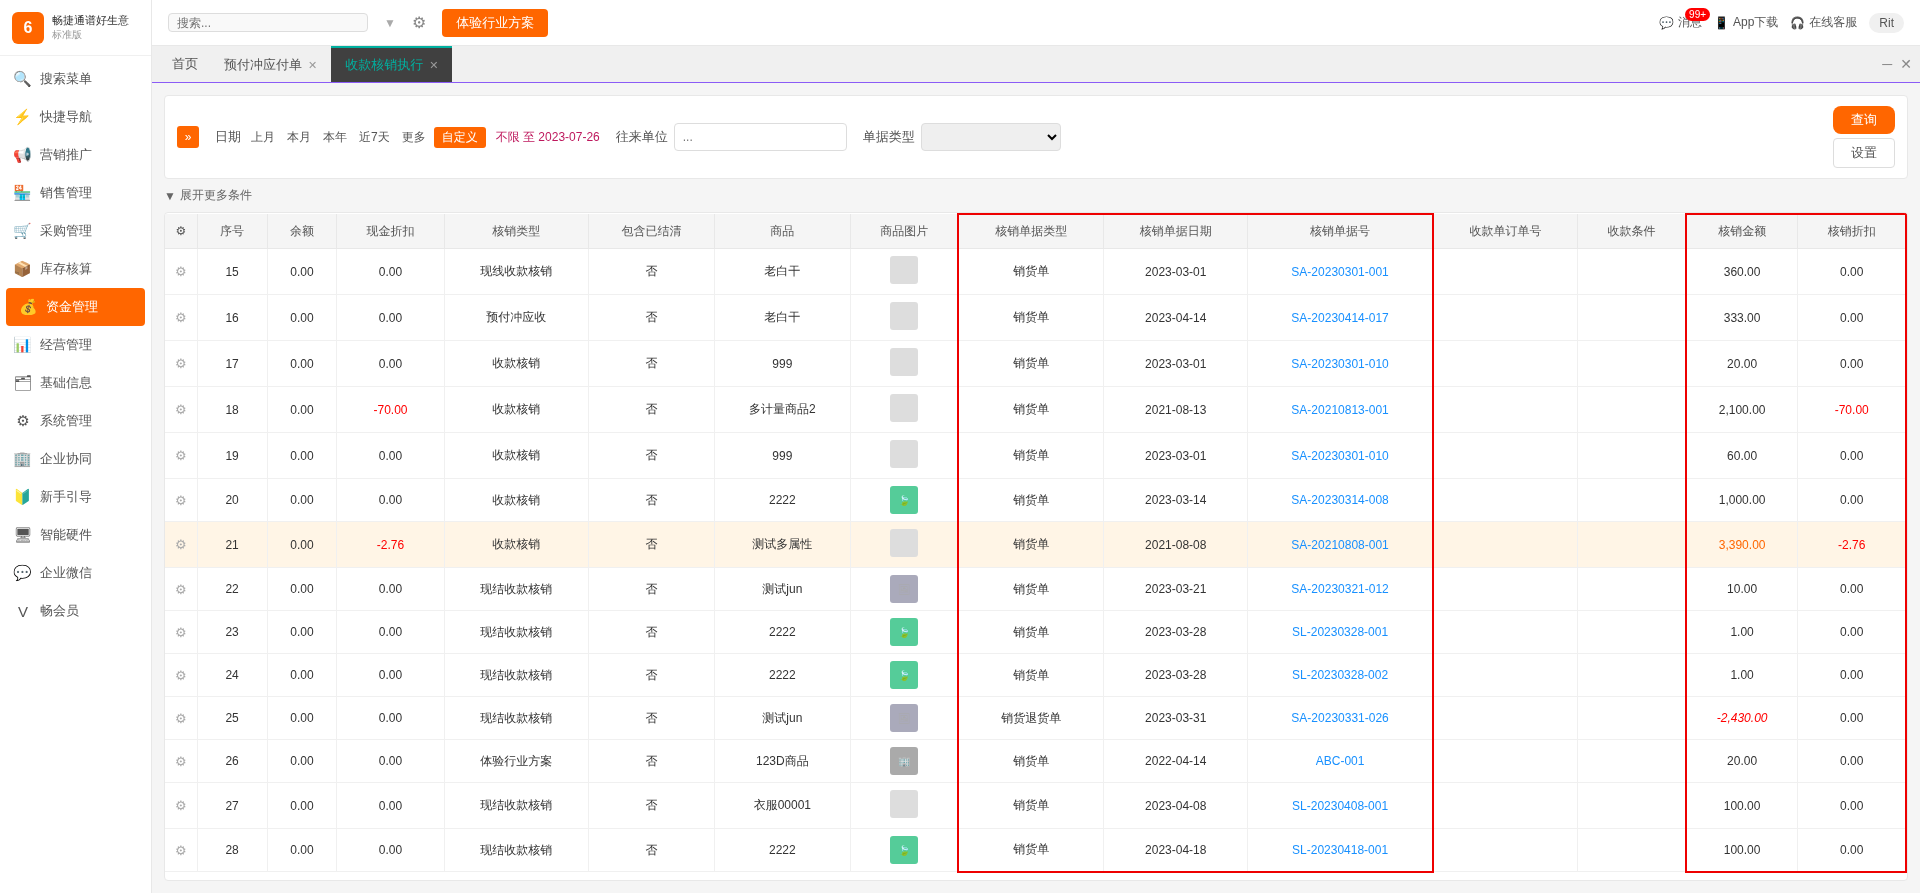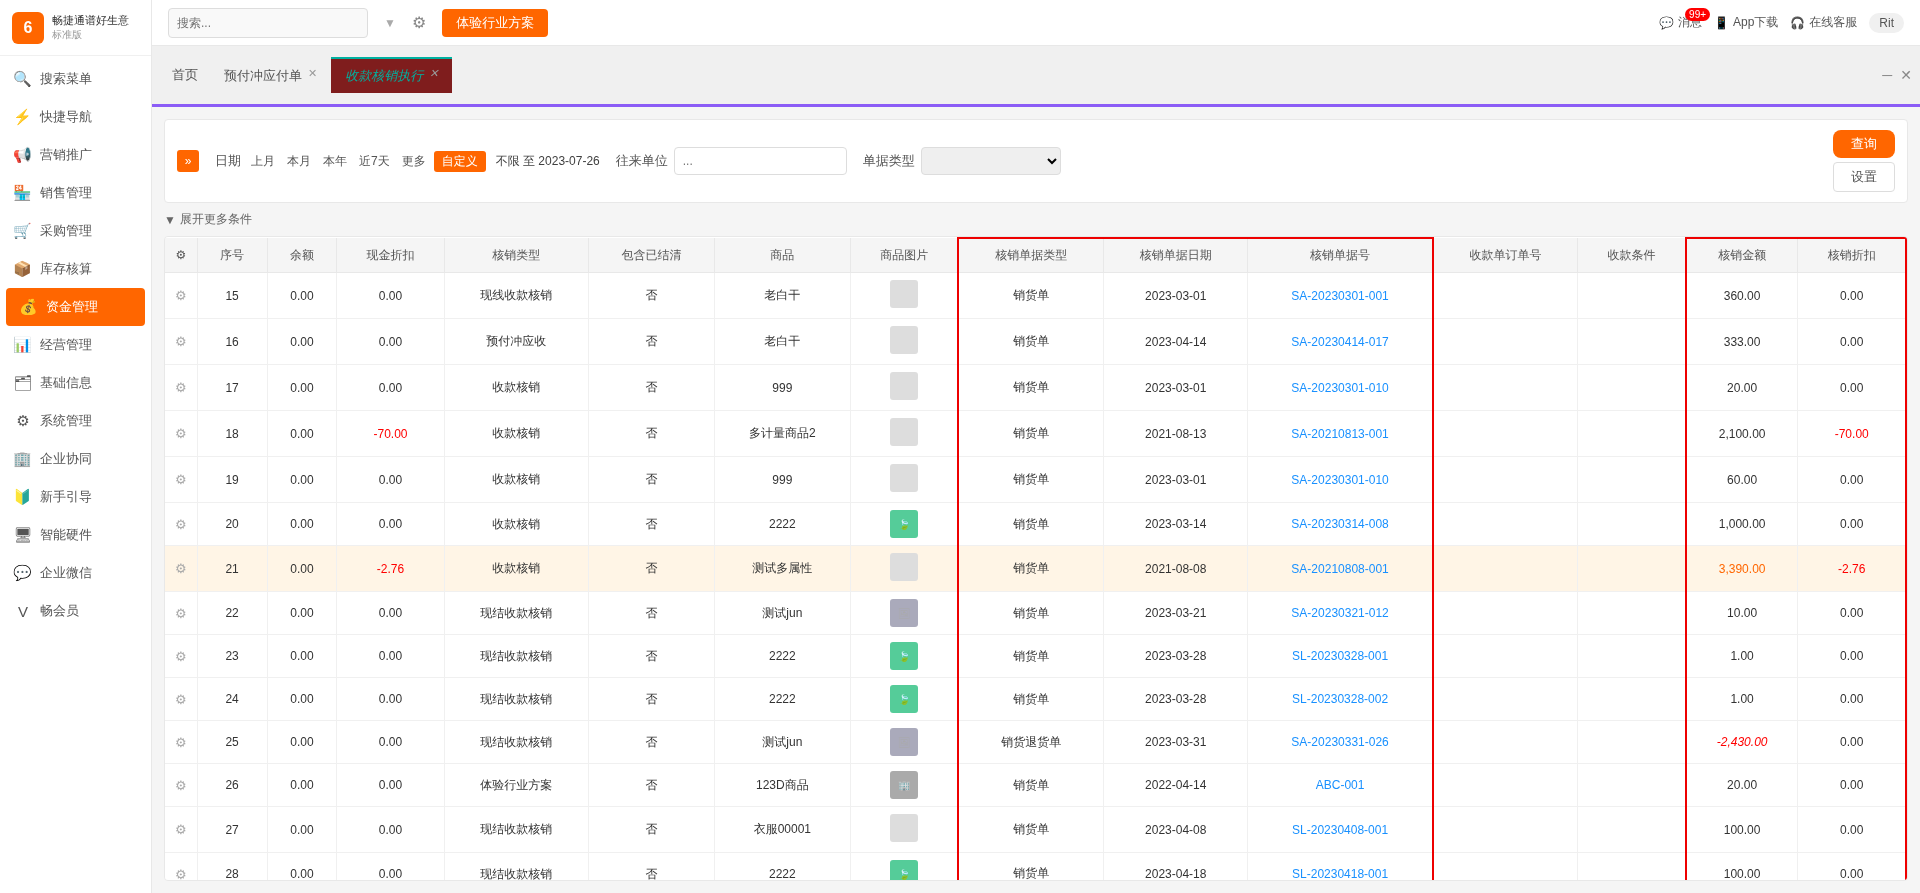--- a/index.html
+++ b/index.html
@@ -22,7 +22,7 @@
 
     
     .topbar { height: 46px; background: #fff; display: flex; align-items: center; padding: 0 16px; border-bottom: 1px solid #e8e8e8; gap: 16px; }
-    .topbar-input { width: 200px; height: 30px; border: 1px solid #ddd; border-radius: 4px; padding: 0 8px; font-size: 12px; color: #999; background: #f9f9f9; }
+    .topbar-input { width: 200px; height: 19px; border: 1px solid #ddd; border-radius: 4px; padding: 0 8px; font-size: 12px; color: #999; background: #f9f9f9; }
     .topbar-icons { display: flex; align-items: center; gap: 12px; margin-left: auto; }
     .topbar-btn { background: #f60; color: #fff; border: none; border-radius: 4px; padding: 5px 14px; font-size: 13px; cursor: pointer; }
     .topbar-icon-item { display: flex; align-items: center; gap: 4px; color: #555; font-size: 12px; cursor: pointer; position: relative; }

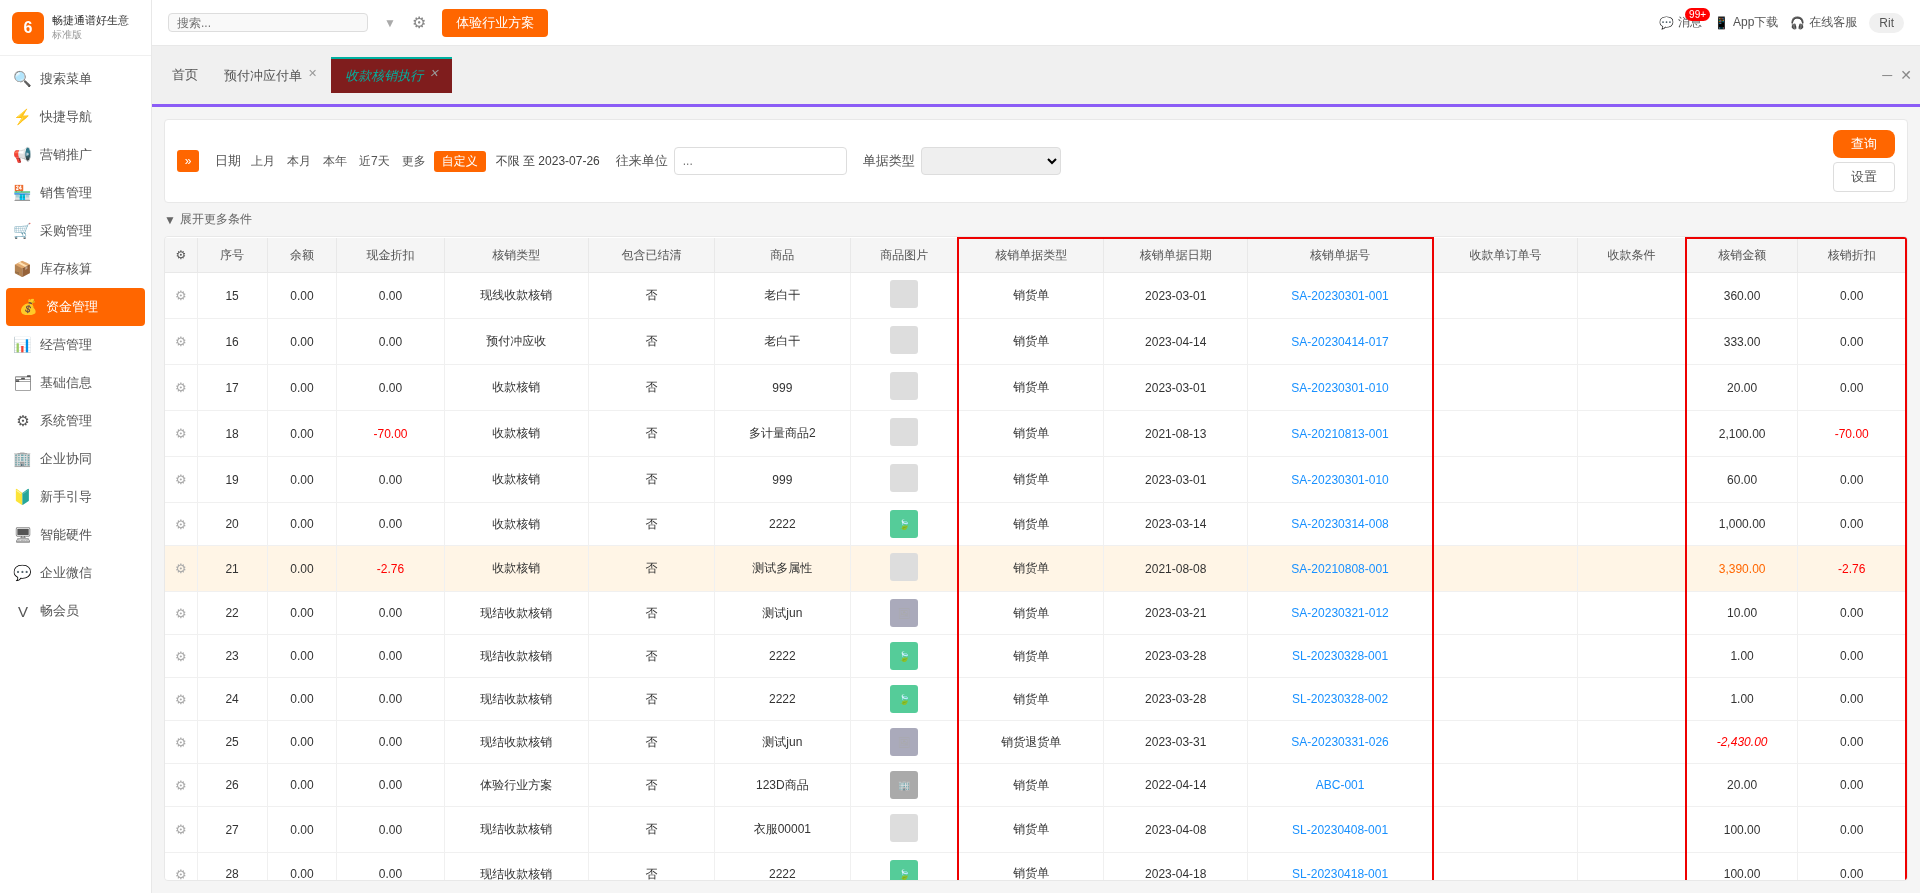--- a/index.html
+++ b/index.html
@@ -30,7 +30,7 @@
     .topbar-user { font-size: 12px; color: #555; background: #f0f0f0; padding: 3px 10px; border-radius: 12px; }
 
     
-    .tabs { display: flex; align-items: center; background: #f0f0f0; border-bottom: 3px solid #8b5cf6; padding: 11px 8px; }
+    .tabs { display: flex; align-items: center; background: #f0f0f0; border-bottom: 1px solid #8b5cf6; padding: 0 8px; }
     .tab { display: flex; align-items: flex-start; padding: 8px 14px; cursor: pointer; color: #555; font-size: 13px; gap: 6px; border-top: 2px solid transparent; }
     .tab.active { background: #7f1d1d; color: #00b0a0; border-top: 2px solid #00b0a0; font-style: italic; }
     .tab-close { color: #999; font-size: 11px; cursor: pointer; }

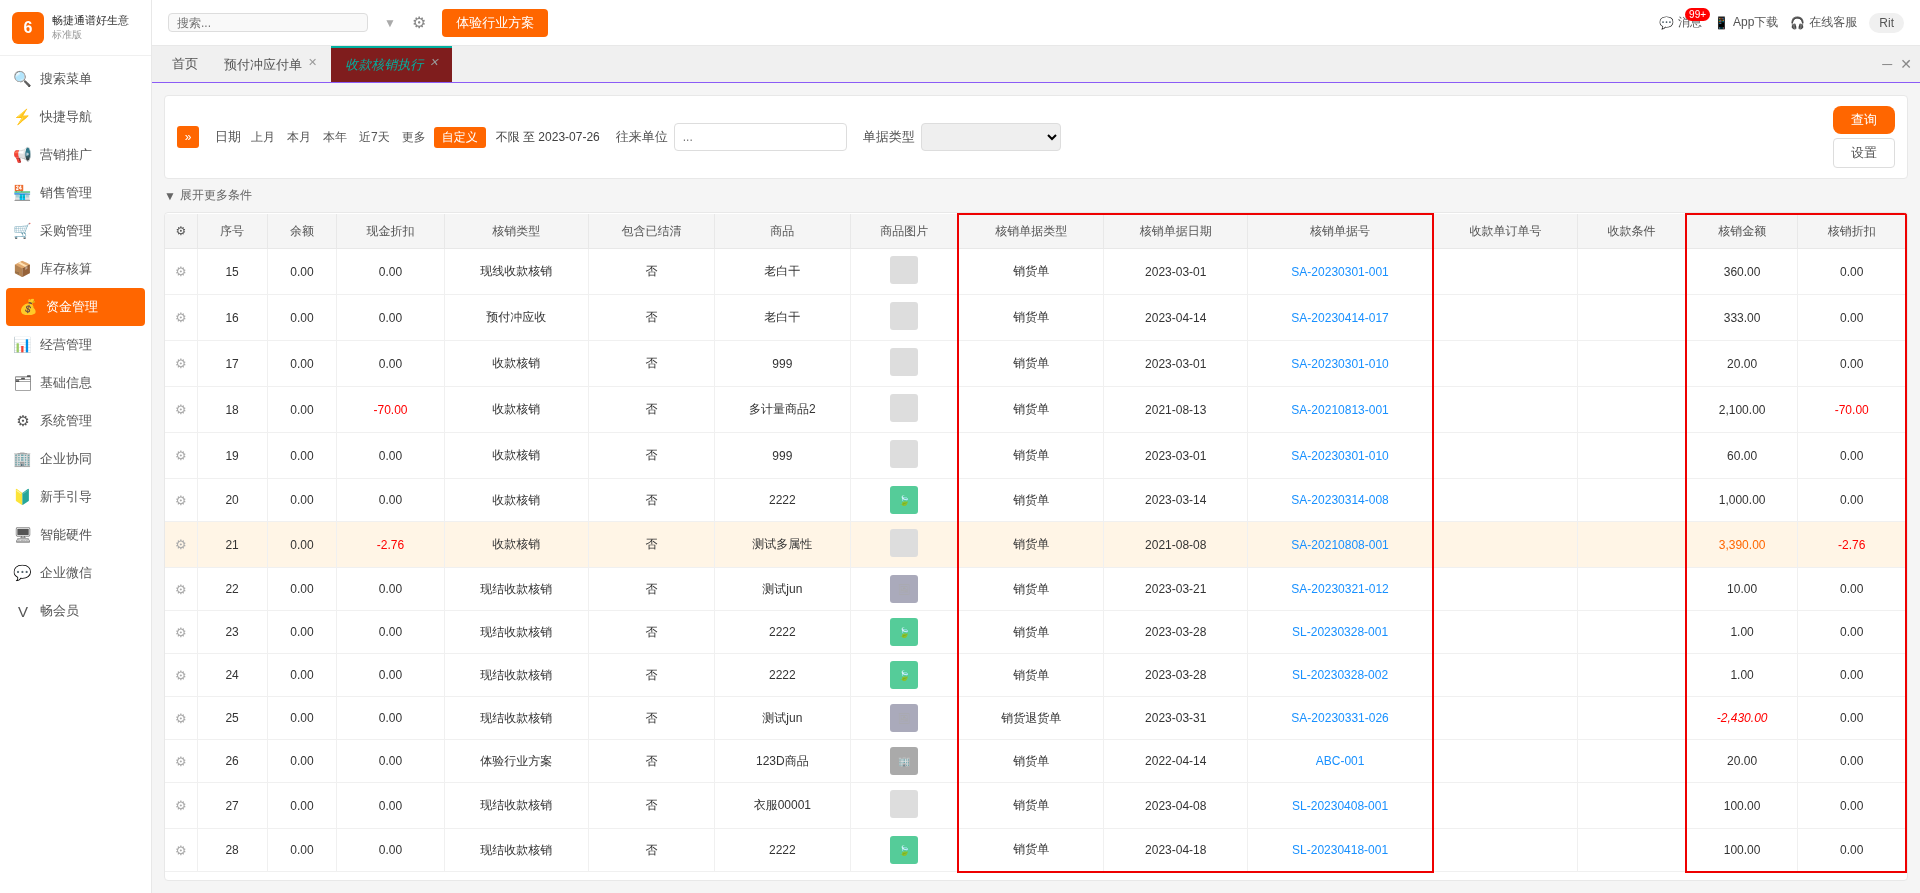--- a/index.html
+++ b/index.html
@@ -31,7 +31,7 @@
 
     
     .tabs { display: flex; align-items: center; background: #f0f0f0; border-bottom: 1px solid #8b5cf6; padding: 0 8px; }
-    .tab { display: flex; align-items: flex-start; padding: 8px 14px; cursor: pointer; color: #555; font-size: 13px; gap: 6px; border-top: 2px solid transparent; }
+    .tab { display: flex; align-items: center; padding: 8px 14px; cursor: pointer; color: #555; font-size: 13px; gap: 6px; border-top: 2px solid transparent; }
     .tab.active { background: #7f1d1d; color: #00b0a0; border-top: 2px solid #00b0a0; font-style: italic; }
     .tab-close { color: #999; font-size: 11px; cursor: pointer; }
     .tab-home { color: #555; padding: 8px 12px; font-size: 13px; cursor: pointer; }

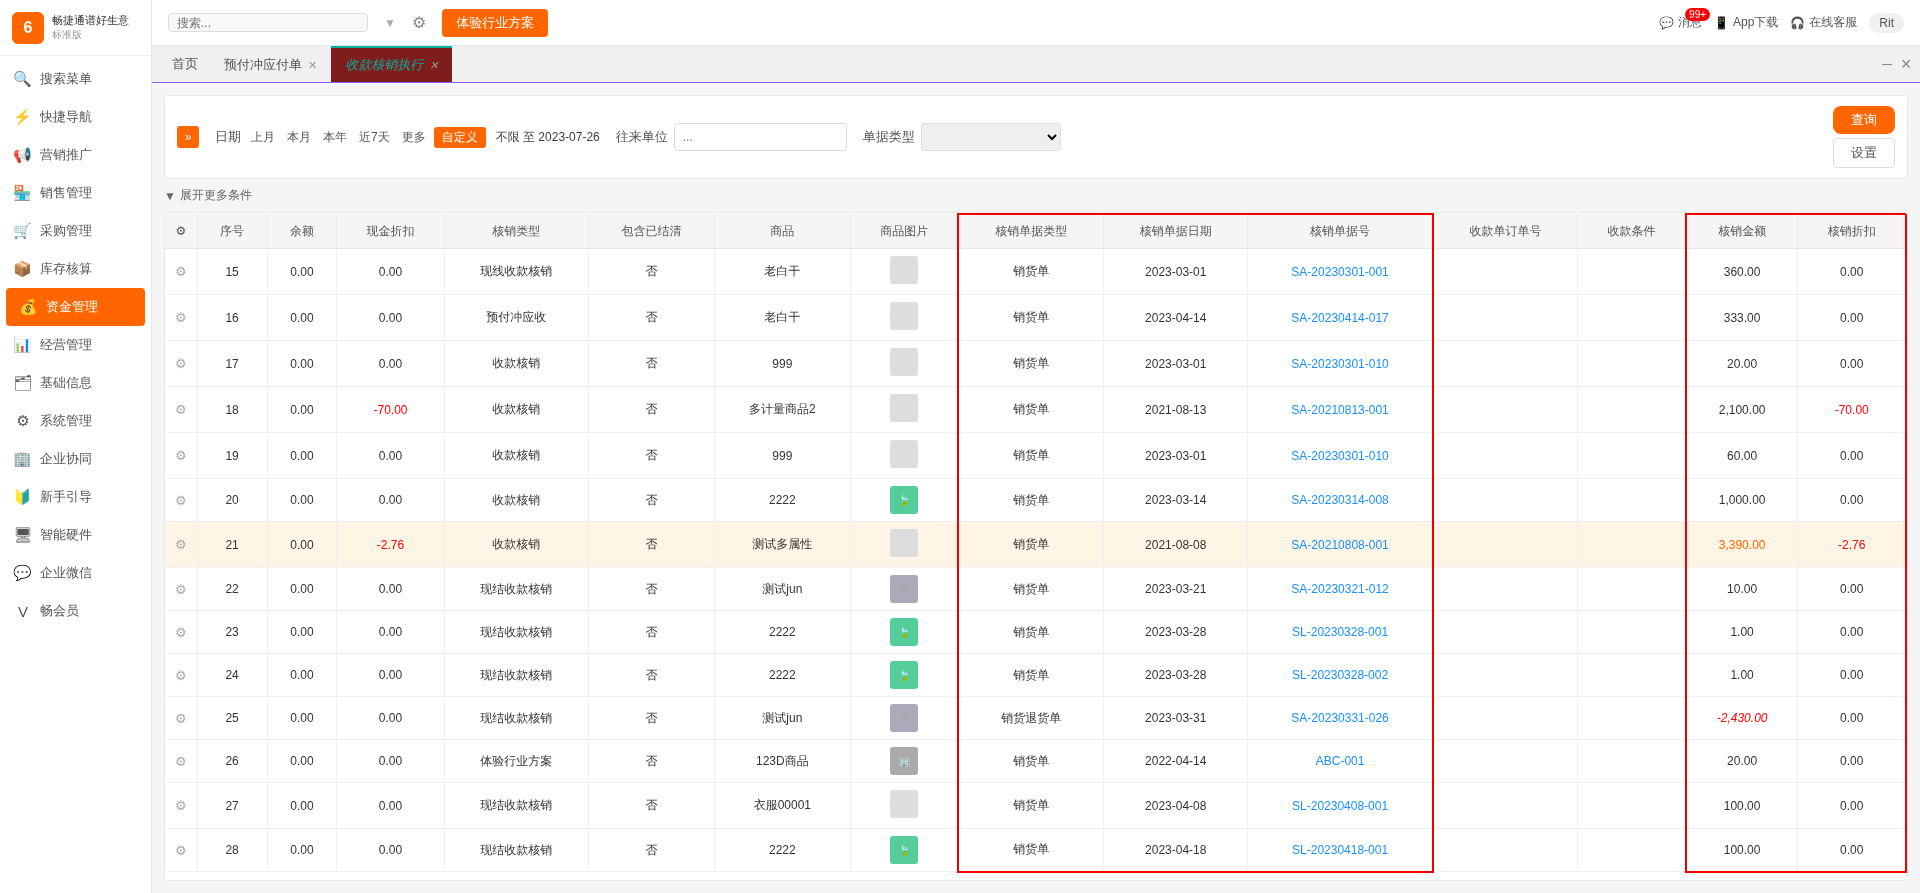--- a/index.html
+++ b/index.html
@@ -32,7 +32,7 @@
     
     .tabs { display: flex; align-items: center; background: #f0f0f0; border-bottom: 1px solid #8b5cf6; padding: 0 8px; }
     .tab { display: flex; align-items: center; padding: 8px 14px; cursor: pointer; color: #555; font-size: 13px; gap: 6px; border-top: 2px solid transparent; }
-    .tab.active { background: #7f1d1d; color: #00b0a0; border-top: 2px solid #00b0a0; font-style: italic; }
+    .tab.active { background: #404040; color: #00b0a0; border-top: 2px solid #00b0a0; }
     .tab-close { color: #999; font-size: 11px; cursor: pointer; }
     .tab-home { color: #555; padding: 8px 12px; font-size: 13px; cursor: pointer; }
 

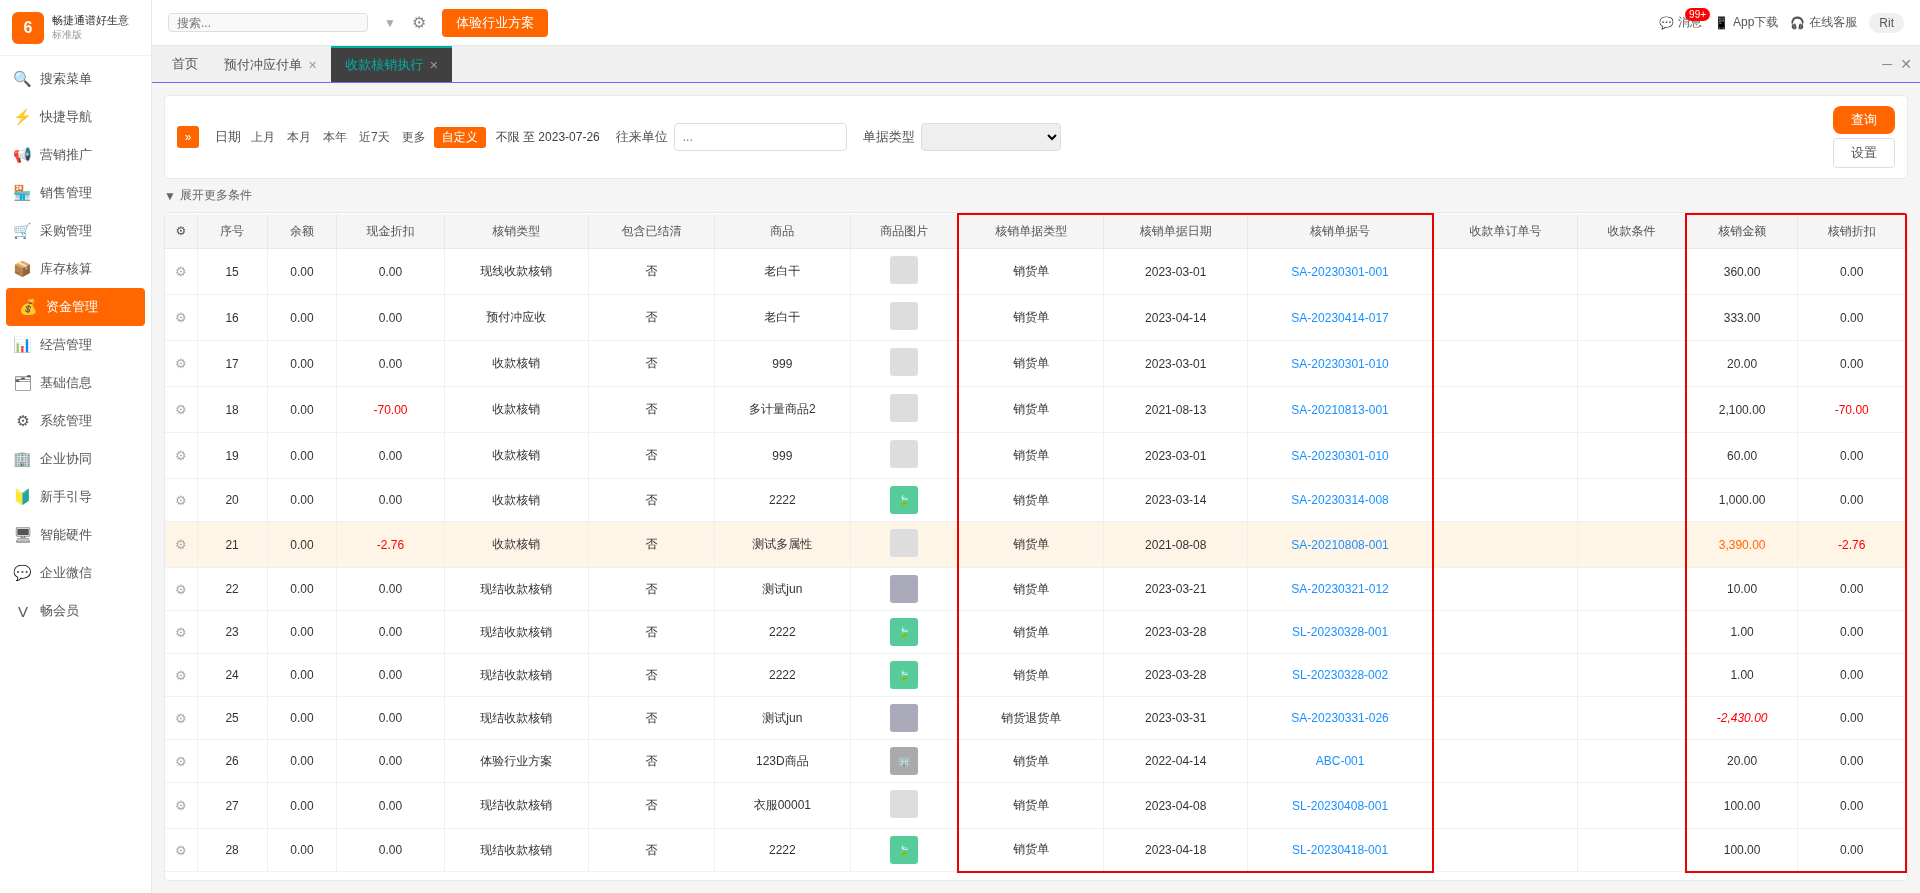--- a/index.html
+++ b/index.html
@@ -50,7 +50,7 @@
     .date-shortcuts { display: flex; gap: 4px; align-items: center; }
     .date-btn { color: #555; font-size: 12px; cursor: pointer; padding: 2px 4px; }
     .date-custom { background: #f60; color: #fff; font-size: 12px; padding: 2px 8px; border-radius: 3px; cursor: pointer; }
-    .date-range { color: #404040; font-size: 12px; }
+    .date-range { color: #be185d; font-size: 12px; }
     .filter-input { height: 28px; border: 1px solid #ddd; border-radius: 4px; padding: 0 8px; font-size: 12px; min-width: 140px; }
     .filter-select { height: 28px; border: 1px solid #ddd; border-radius: 4px; padding: 0 8px; font-size: 12px; min-width: 140px; }
     .query-btn { background: #f60; color: #fff; border: none; border-radius: 8px; padding: 5px 18px; font-size: 13px; cursor: pointer; }

